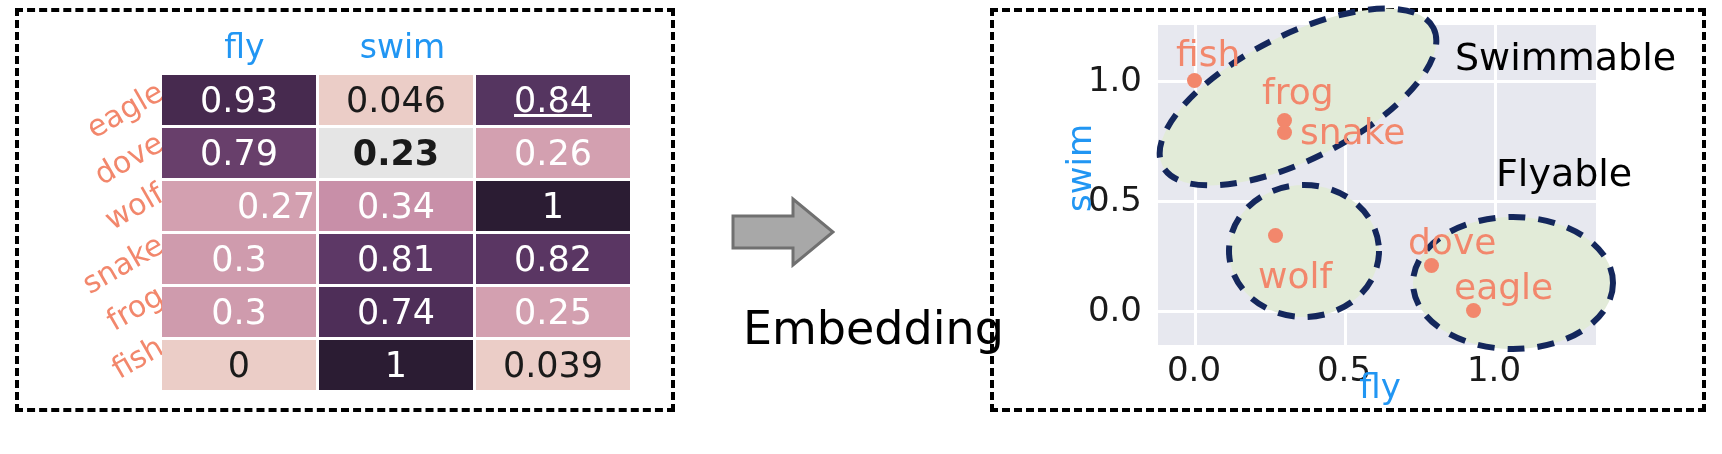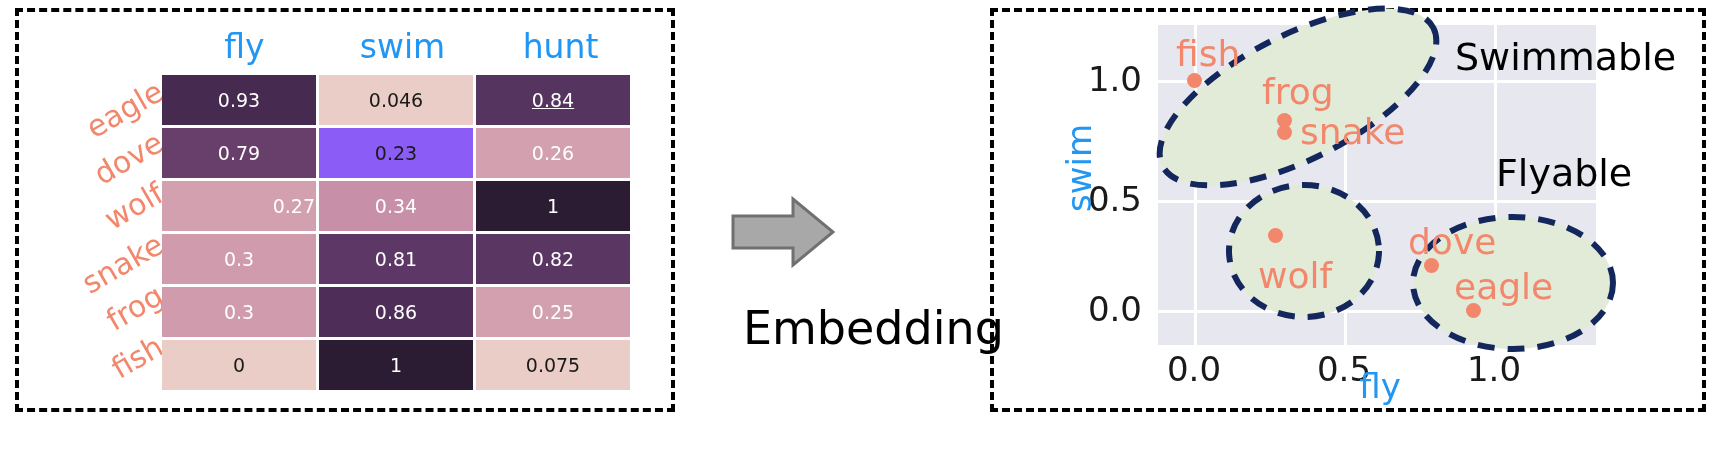--- a/index.html
+++ b/index.html
@@ -62,7 +62,6 @@
   <div class="hdr-row">
     <div class="hdr" id="hdr-fly">fly</div>
     <div class="hdr" id="hdr-swim">swim</div>
-    <div class="hdr" id="hdr-hunt">hunt</div>
   </div>
 
   <div class="rowlabels">

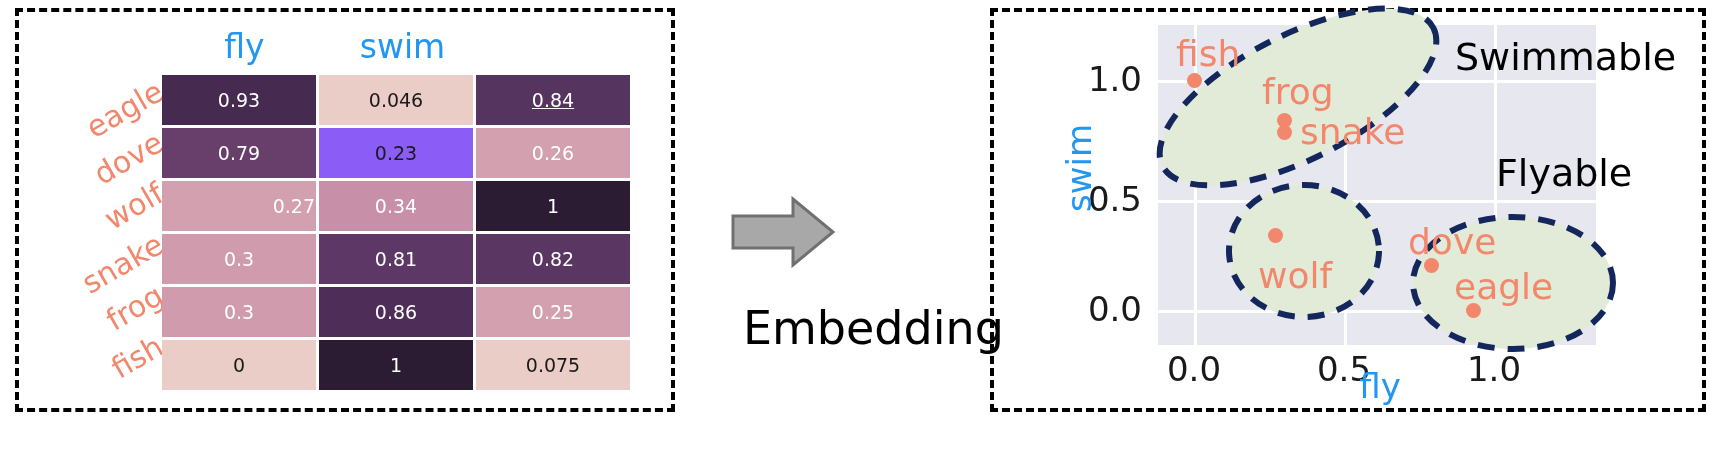--- a/index.html
+++ b/index.html
@@ -14,7 +14,7 @@
   #heatmap-wrap{position:absolute;left:140px;top:60px;}
   table.heatmap{border-collapse:separate;border-spacing:3px;}
   table.heatmap td.cell{width:152px;height:48px;text-align:center;vertical-align:middle;
-      font-size:19px;line-height:48px;}
+      font-size:35px;line-height:48px;}
   .hdr-row{position:absolute;left:140px;top:12px;width:480px;height:46px;}
   .hdr{position:absolute;top:0;text-align:center;color:#2196f3;font-size:33px;line-height:46px;}
   #hdr-fly{left:8px;width:155px;}

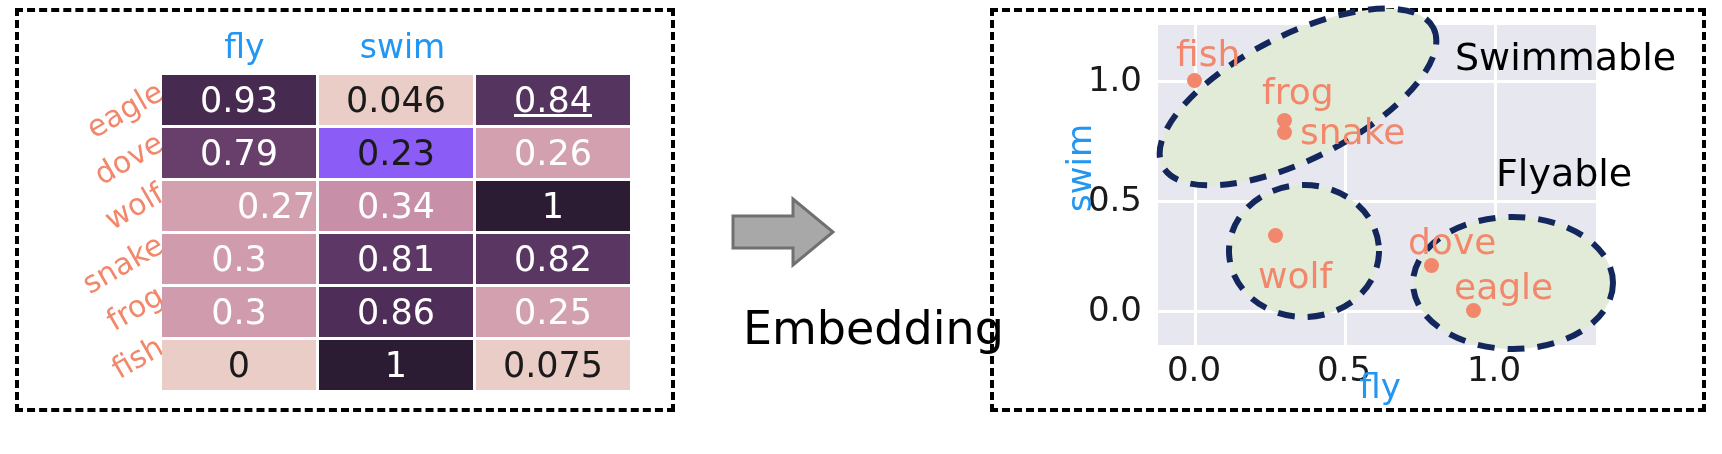--- a/index.html
+++ b/index.html
@@ -83,7 +83,7 @@
           </tr>
           <tr>
             <td class="cell" style="background: rgb(104, 63, 107); color: rgb(255, 255, 255);">0.79</td>
-            <td class="cell" style="background: #8b5cf6; color: rgb(26, 26, 26);">0.23</td>
+            <td class="cell" style="background: #e5e5e5; color: rgb(26, 26, 26); font-weight: bold;">0.23</td>
             <td class="cell" style="background: rgb(211, 160, 176); color: rgb(255, 255, 255);">0.26</td>
           </tr>
           <tr>

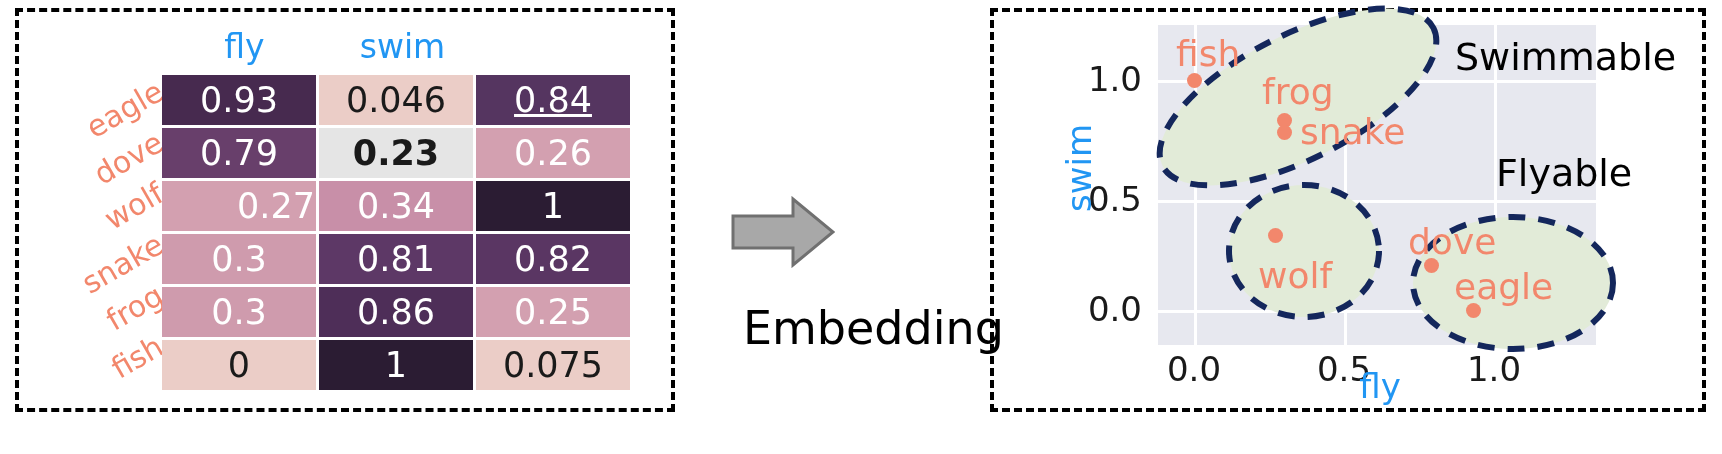--- a/index.html
+++ b/index.html
@@ -98,7 +98,7 @@
           </tr>
           <tr>
             <td class="cell" style="background: rgb(207, 155, 173); color: rgb(255, 255, 255);">0.3</td>
-            <td class="cell" style="background: rgb(78, 46, 88); color: rgb(255, 255, 255);">0.86</td>
+            <td class="cell" style="background: rgb(78, 46, 88); color: rgb(255, 255, 255);">0.74</td>
             <td class="cell" style="background: rgb(211, 160, 176); color: rgb(255, 255, 255);">0.25</td>
           </tr>
           <tr>

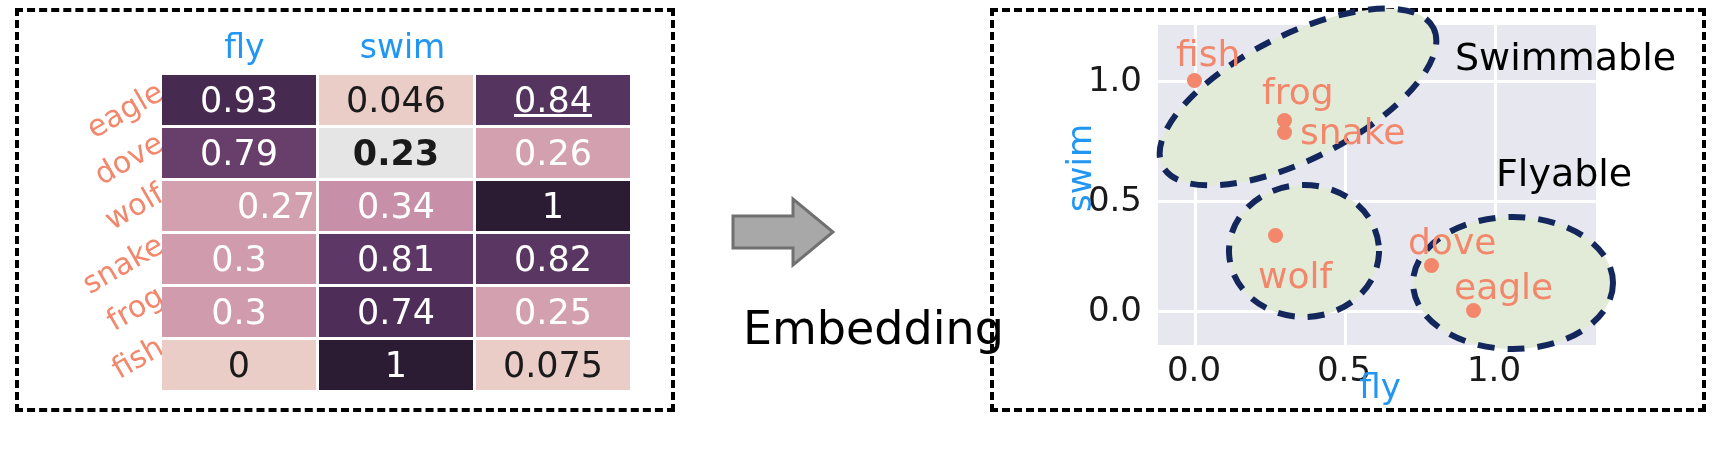--- a/index.html
+++ b/index.html
@@ -104,7 +104,7 @@
           <tr>
             <td class="cell" style="background: rgb(235, 205, 199); color: rgb(26, 26, 26);">0</td>
             <td class="cell" style="background: rgb(43, 28, 51); color: rgb(255, 255, 255);">1</td>
-            <td class="cell" style="background: rgb(235, 205, 199); color: rgb(26, 26, 26);">0.075</td>
+            <td class="cell" style="background: rgb(235, 205, 199); color: rgb(26, 26, 26);">0.039</td>
           </tr>
         </tbody>
     </table>

